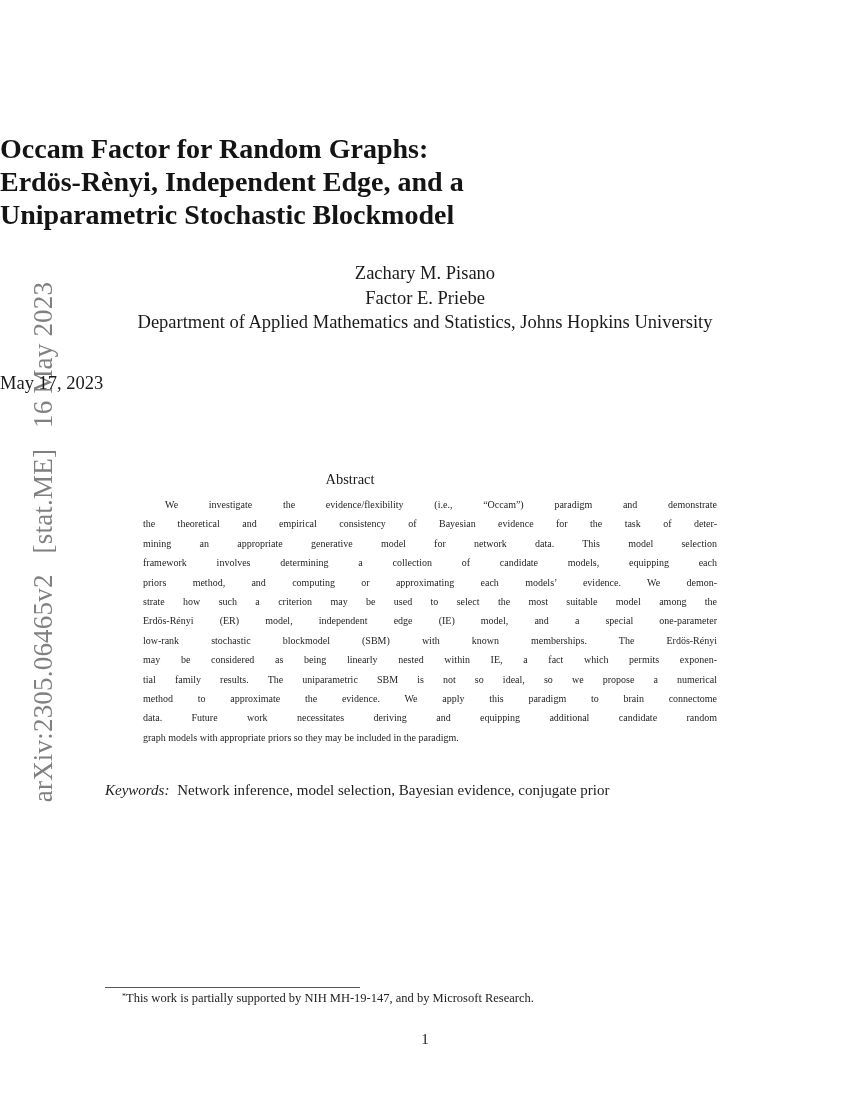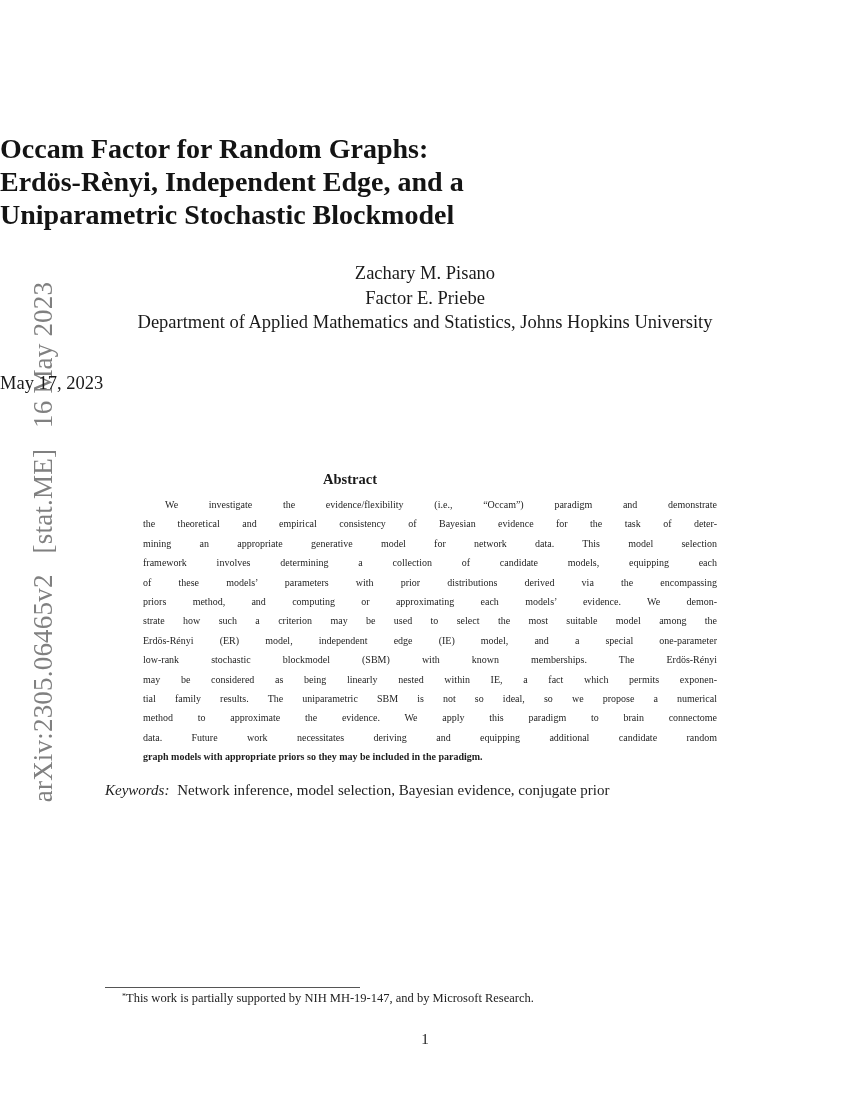--- a/index.html
+++ b/index.html
@@ -69,7 +69,7 @@
       width: 700px;
       text-align: center;
       font-family: "Liberation Serif", serif;
-      font-weight: bold;
+      font-weight: normal;
       font-size: 14.5px;
     }
     .abstract-body {

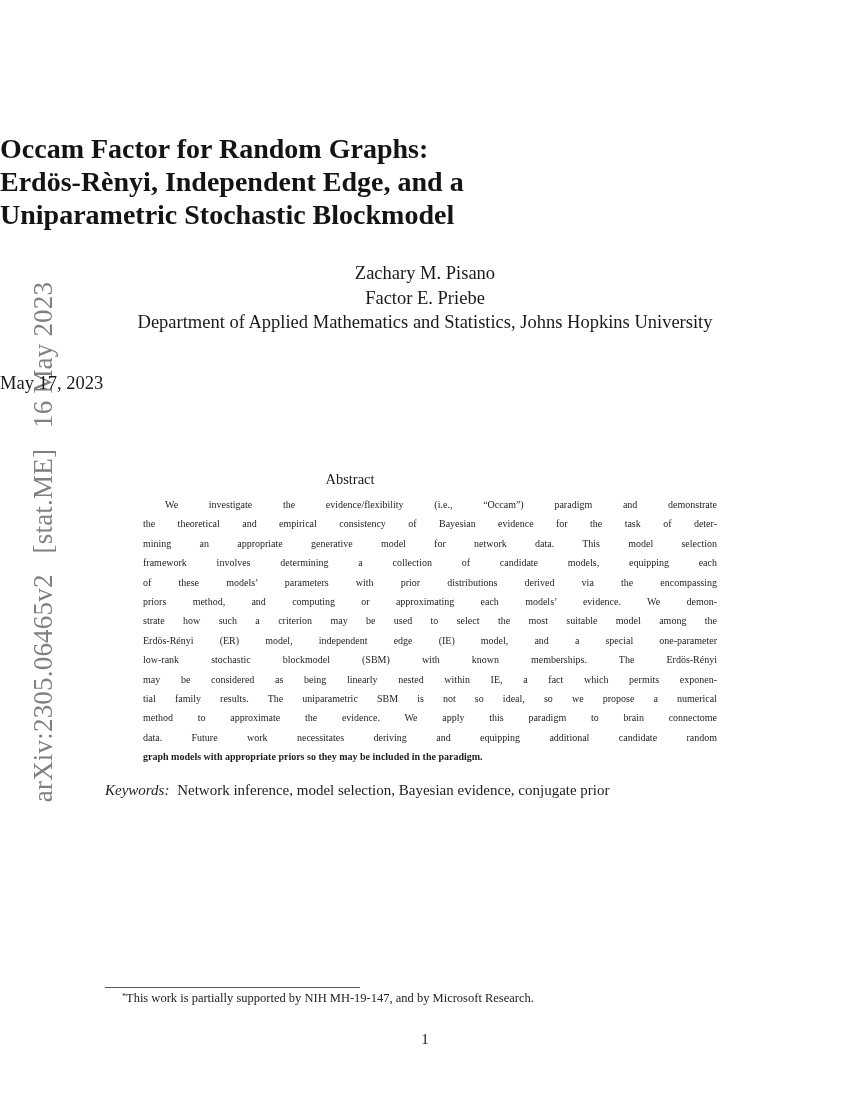--- a/index.html
+++ b/index.html
@@ -165,7 +165,6 @@
   <span class="line">the theoretical and empirical consistency of Bayesian evidence for the task of deter-</span>
   <span class="line">mining an appropriate generative model for network data.  This model selection</span>
   <span class="line">framework involves determining a collection of candidate models, equipping each</span>
-  <span class="line">of these models’ parameters with prior distributions derived via the encompassing</span>
   <span class="line">priors method, and computing or approximating each models’ evidence. We demon-</span>
   <span class="line">strate how such a criterion may be used to select the most suitable model among the</span>
   <span class="line">Erdös-Rényi (ER) model, independent edge (IE) model, and a special one-parameter</span>

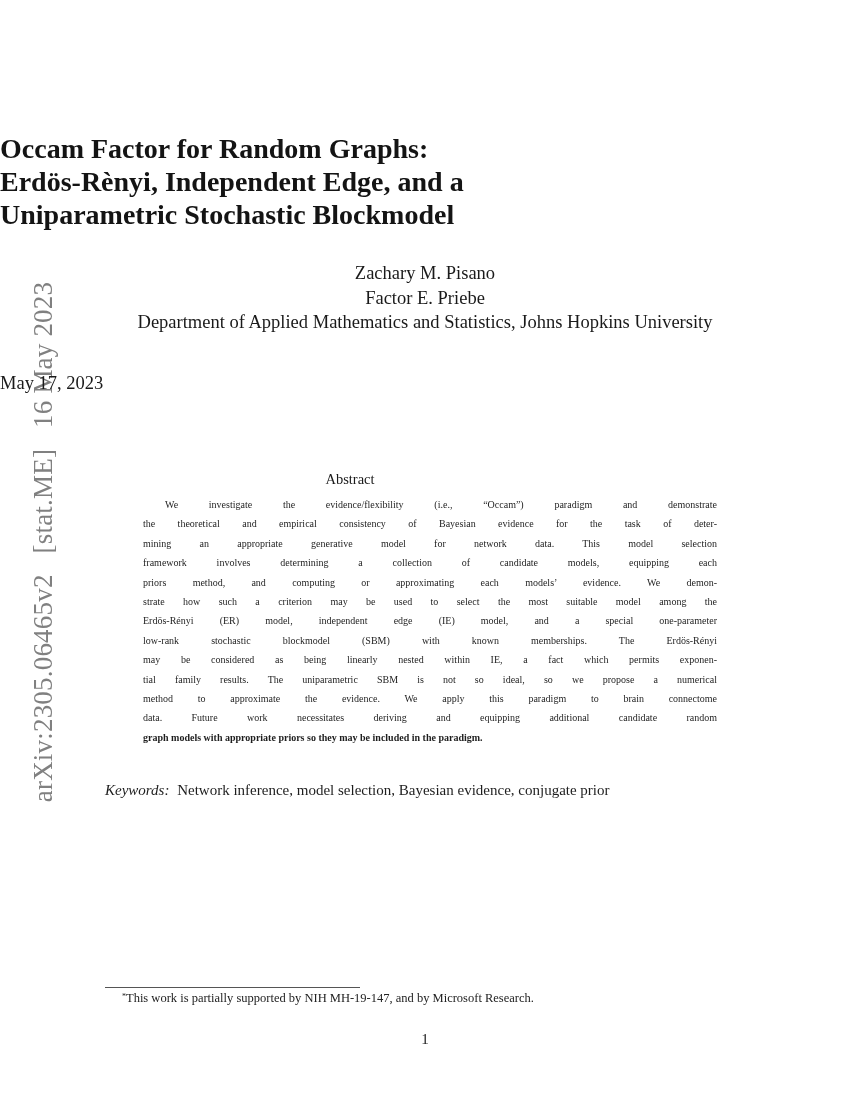--- a/index.html
+++ b/index.html
@@ -91,7 +91,7 @@
       height: 19.4px;
     }
     .abstract-body .line.first { text-indent: 22px; }
-    .abstract-body .line.last { text-align-last: left; font-weight: bold; }
+    .abstract-body .line.last { text-align-last: left; }
     .keywords {
       position: absolute;
       left: 105px;

